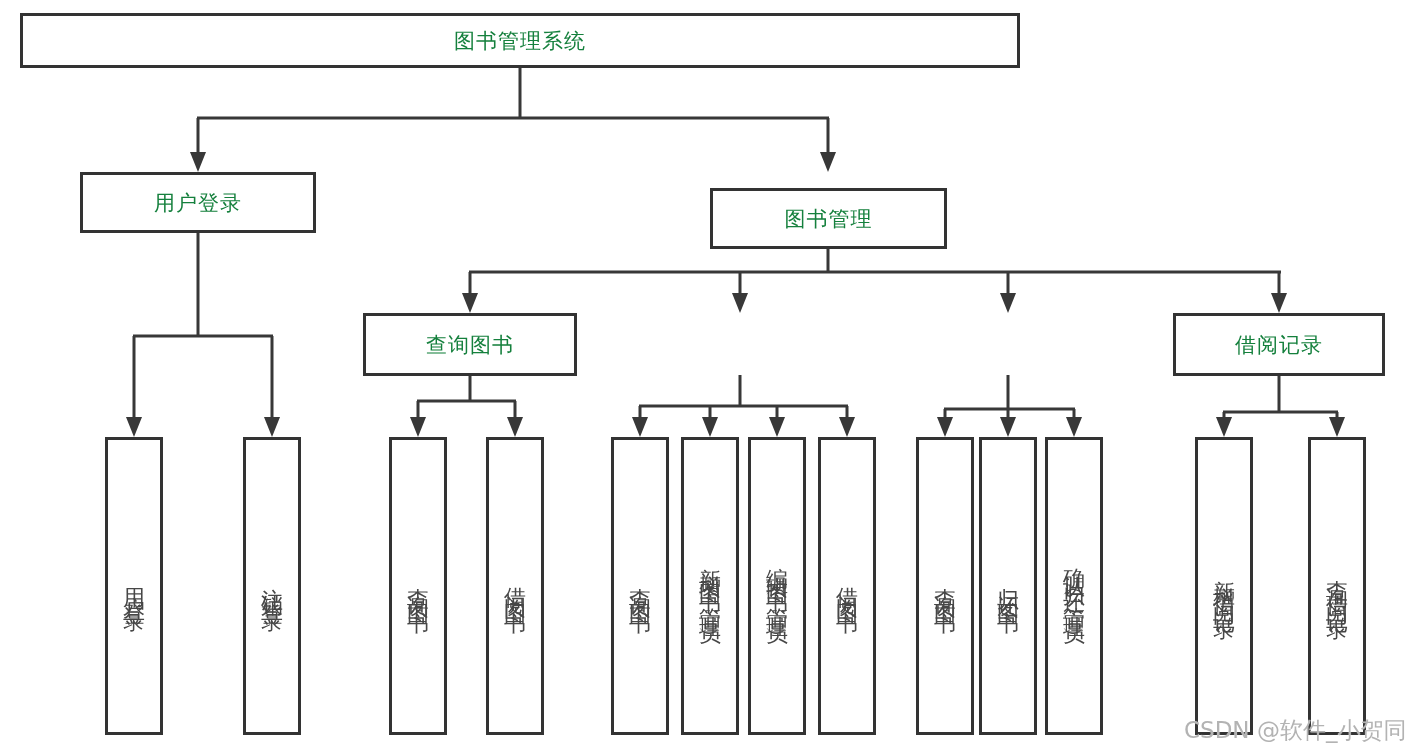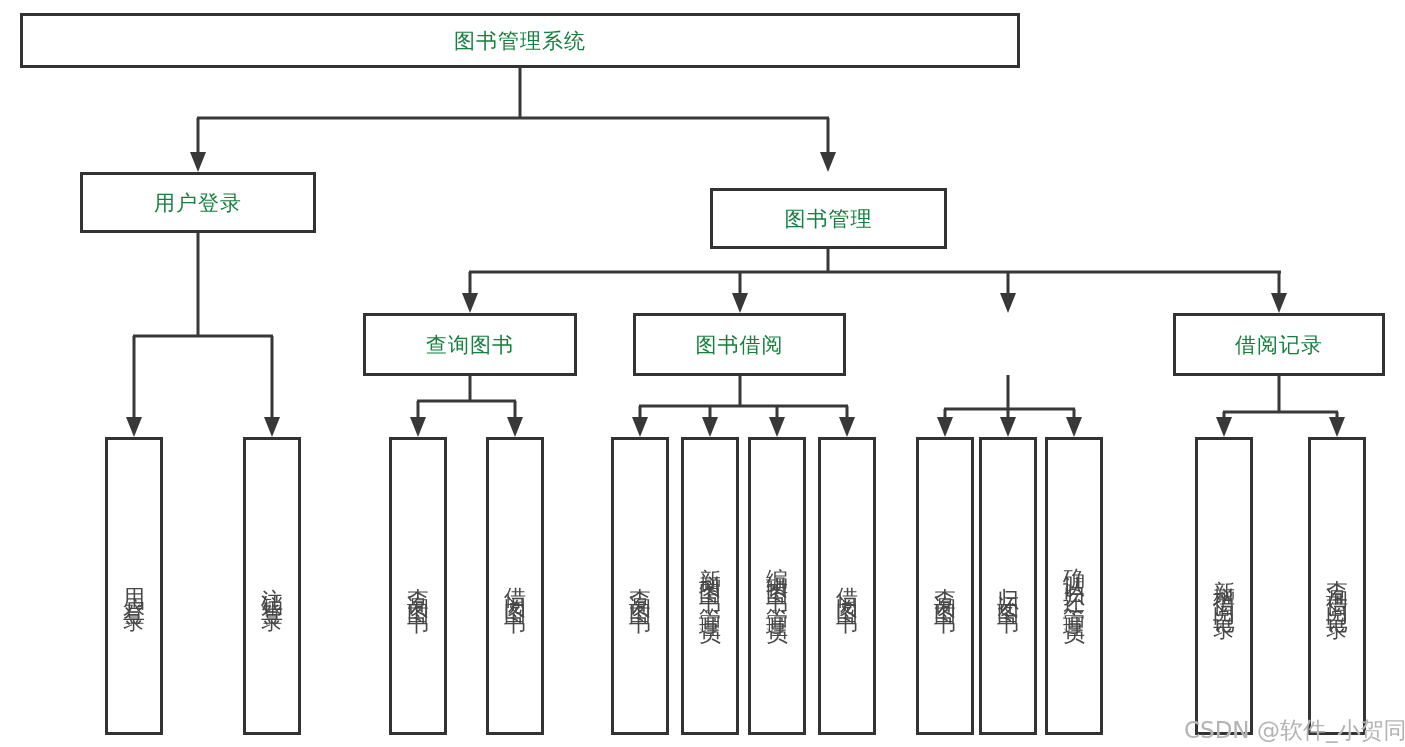--- a/index.html
+++ b/index.html
@@ -142,9 +142,6 @@
   <div class="node hbox" style="left:363px; top:313px; width:214px; height:63px;">
     <span class="lbl">查询图书</span>
   </div>
-  <div class="node hbox" style="left:633px; top:313px; width:213px; height:63px;">
-    <span class="lbl">图书借阅</span>
-  </div>
   <div class="node hbox" style="left:1173px; top:313px; width:212px; height:63px;">
     <span class="lbl">借阅记录</span>
   </div>

